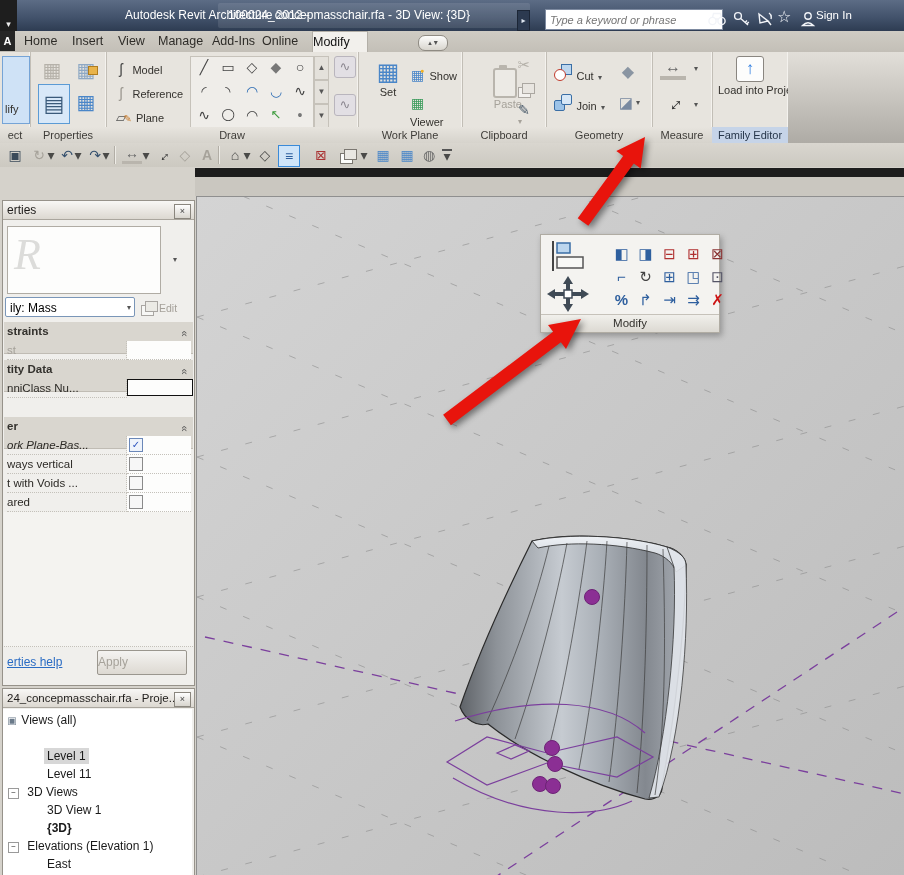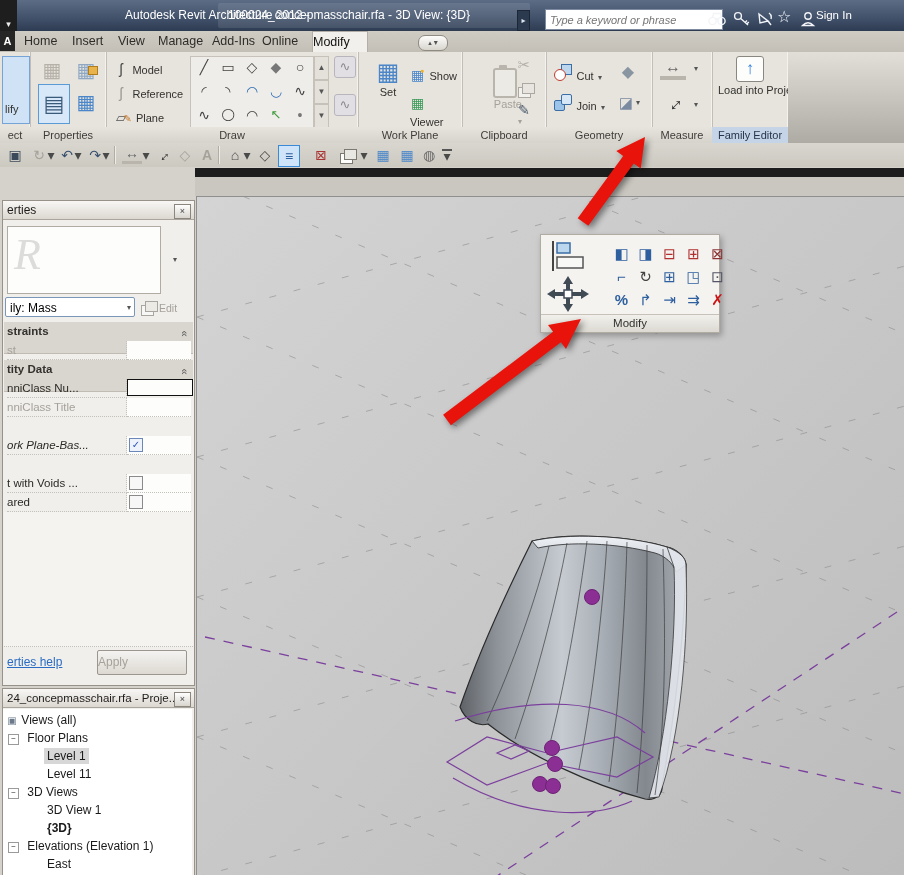--- a/index.html
+++ b/index.html
@@ -458,10 +458,6 @@
       <span class="lab">nniClass Nu...</span>
       <span class="val" style="border:1.5px solid #111;height:15px;"></span>
     </div>
-    <div class="prow disabled" style="top:197px;">
-      <span class="lab">nniClass Title</span>
-        <span class="val"></span>
-    </div>
     <div class="prow" style="top:235px;font-style:italic;">
       <span class="lab">ork Plane-Bas...</span>
       <span class="val">

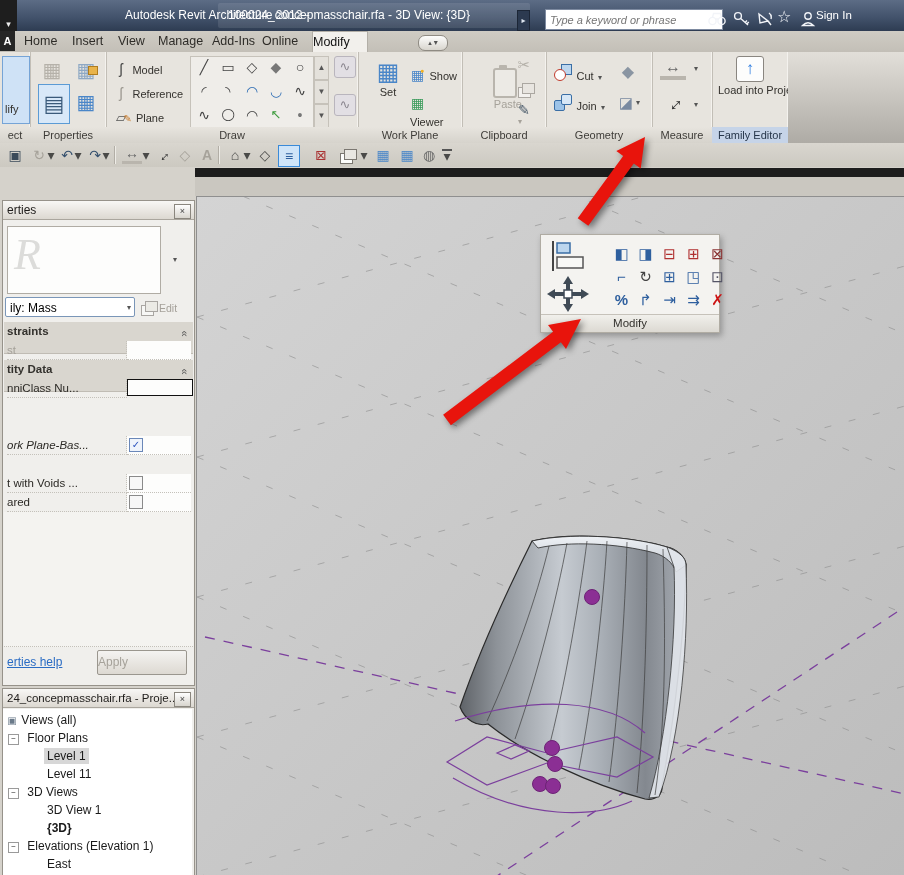--- a/index.html
+++ b/index.html
@@ -458,6 +458,10 @@
       <span class="lab">nniClass Nu...</span>
       <span class="val" style="border:1.5px solid #111;height:15px;"></span>
     </div>
+    <div class="phead" style="top:216px;">
+      <span>er</span>
+      <span class="chev rot90">«</span>
+    </div>
     <div class="prow" style="top:235px;font-style:italic;">
       <span class="lab">ork Plane-Bas...</span>
       <span class="val">

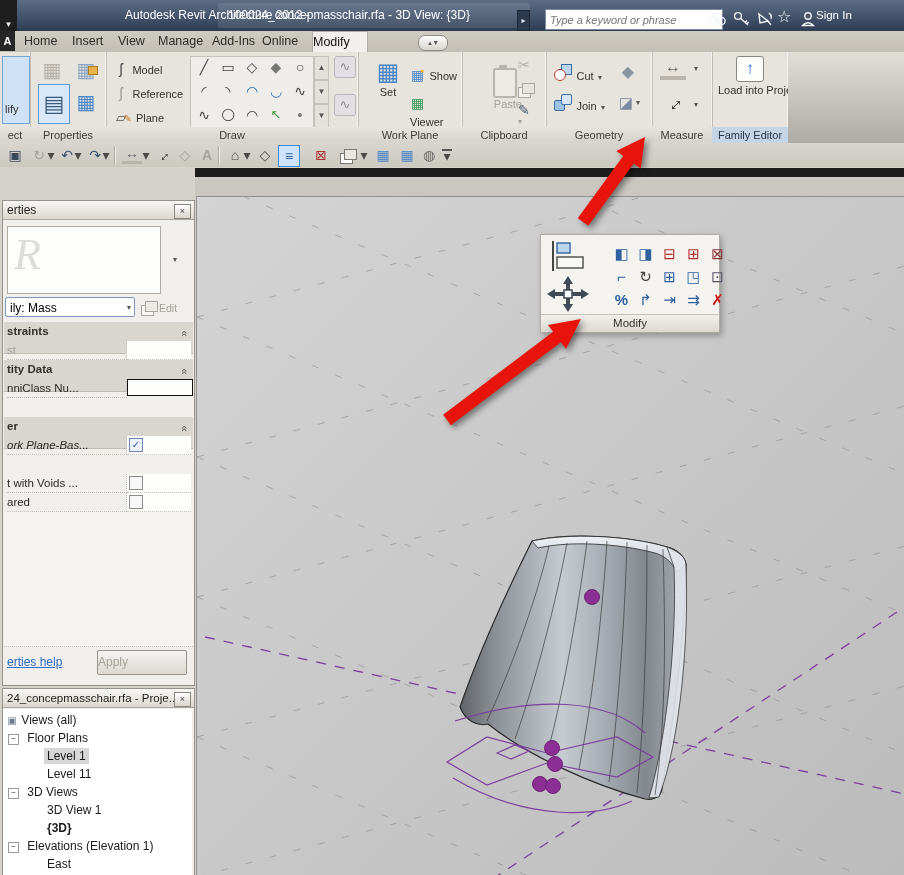--- a/index.html
+++ b/index.html
@@ -468,6 +468,12 @@
           <span class="cbx checked">✓</span>
         </span>
     </div>
+    <div class="prow" style="top:254px;">
+      <span class="lab">ways vertical</span>
+      <span class="val">
+          <span class="cbx"></span>
+        </span>
+    </div>
     <div class="prow" style="top:273px;">
       <span class="lab">t with Voids ...</span>
       <span class="val">

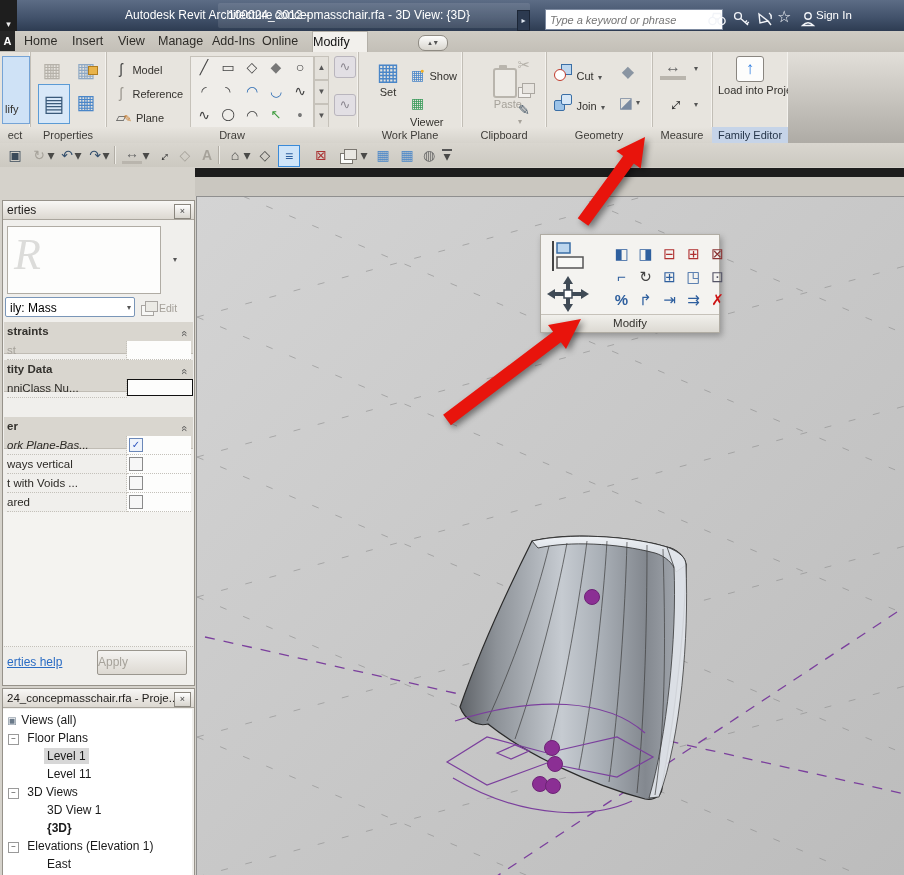--- a/index.html
+++ b/index.html
@@ -502,10 +502,6 @@
         <span class="glyph" style="width:12px;color:#6a7a8a;font-size:10px;">▣</span>
         <span>Views (all)</span>
       </div>
-      <div class="tree-row" style="top:20px;padding-left:4px;">
-        <span class="tree-box">−</span>
-        <span>Floor Plans</span>
-      </div>
       <div class="tree-row" style="top:38px;padding-left:40px;">
         <span style="background:#d7d7d7;padding:1px 3px;">Level 1</span>
       </div>

